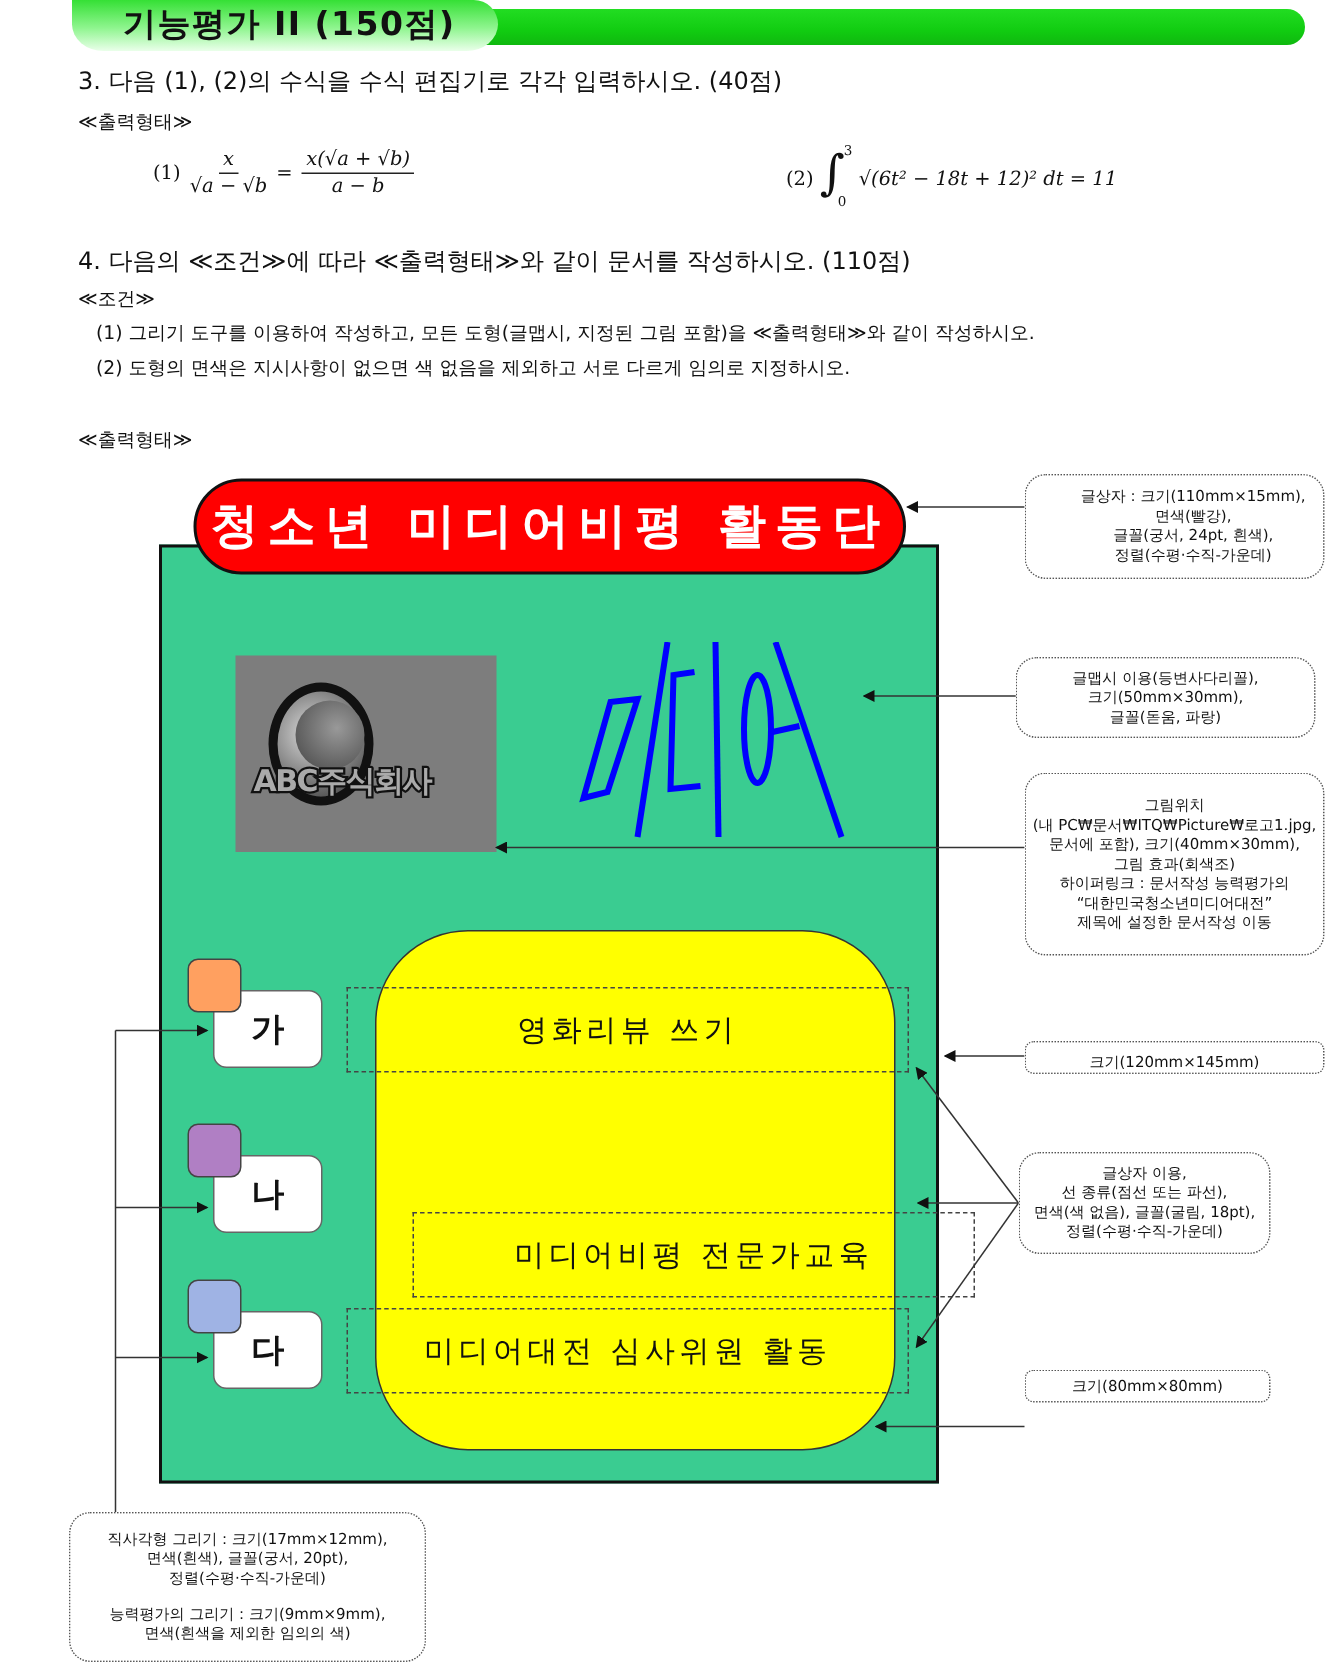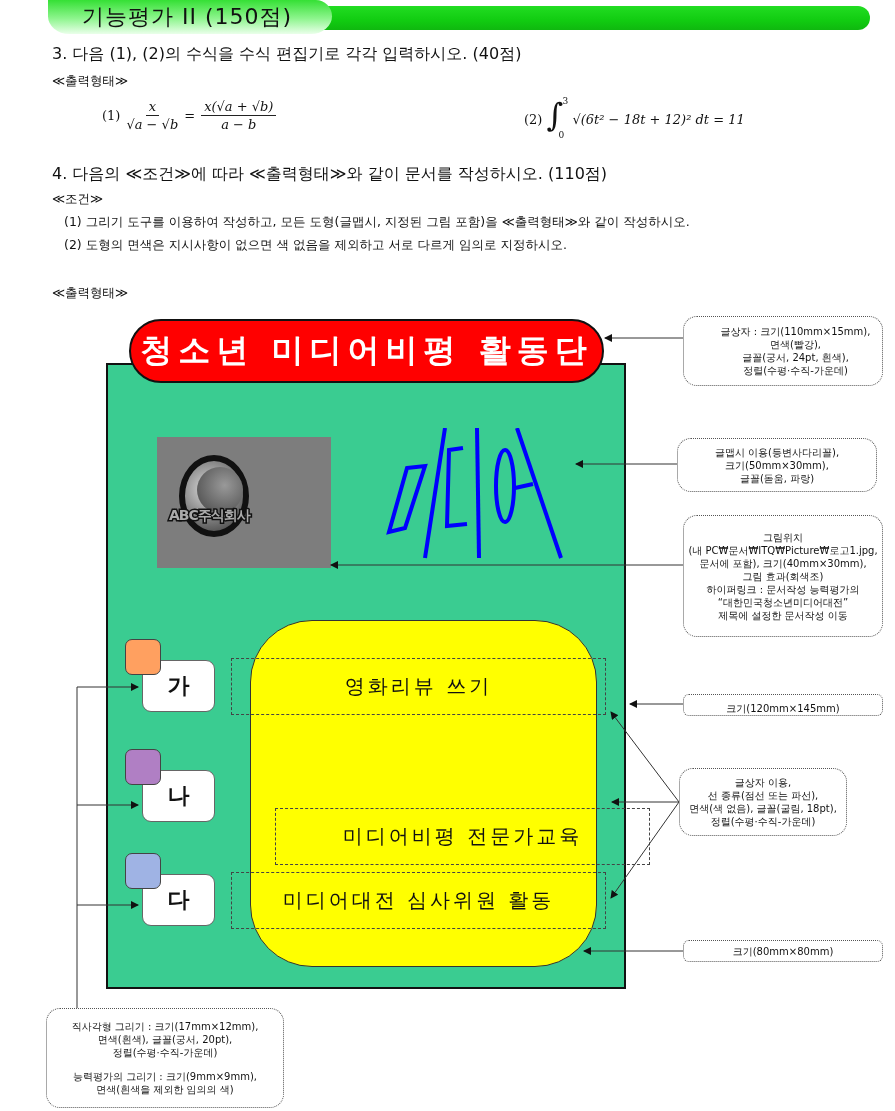--- a/index.html
+++ b/index.html
@@ -13,7 +13,7 @@
   .hdr-pill { left:48px; top:0; width:284px; height:34px; border-radius:0 0 26px 26px / 0 0 22px 22px;
               background:linear-gradient(to bottom,#35e035 0%,#8ff58f 55%,#eaffea 100%);
               border-top-right-radius:20px; }
-  .hdr-title { left:82px; top:0; font-family:"DejaVu Sans","Liberation Sans",sans-serif; font-weight:normal;
+  .hdr-title { left:82px; top:0; font-family:"DejaVu Sans","Liberation Sans",sans-serif; font-weight:bold;
                font-size:22px; color:#111; letter-spacing:1px; line-height:34px; }
 
   .q-title { font-family:"DejaVu Sans","Liberation Sans",sans-serif; font-size:16px; font-weight:normal; }

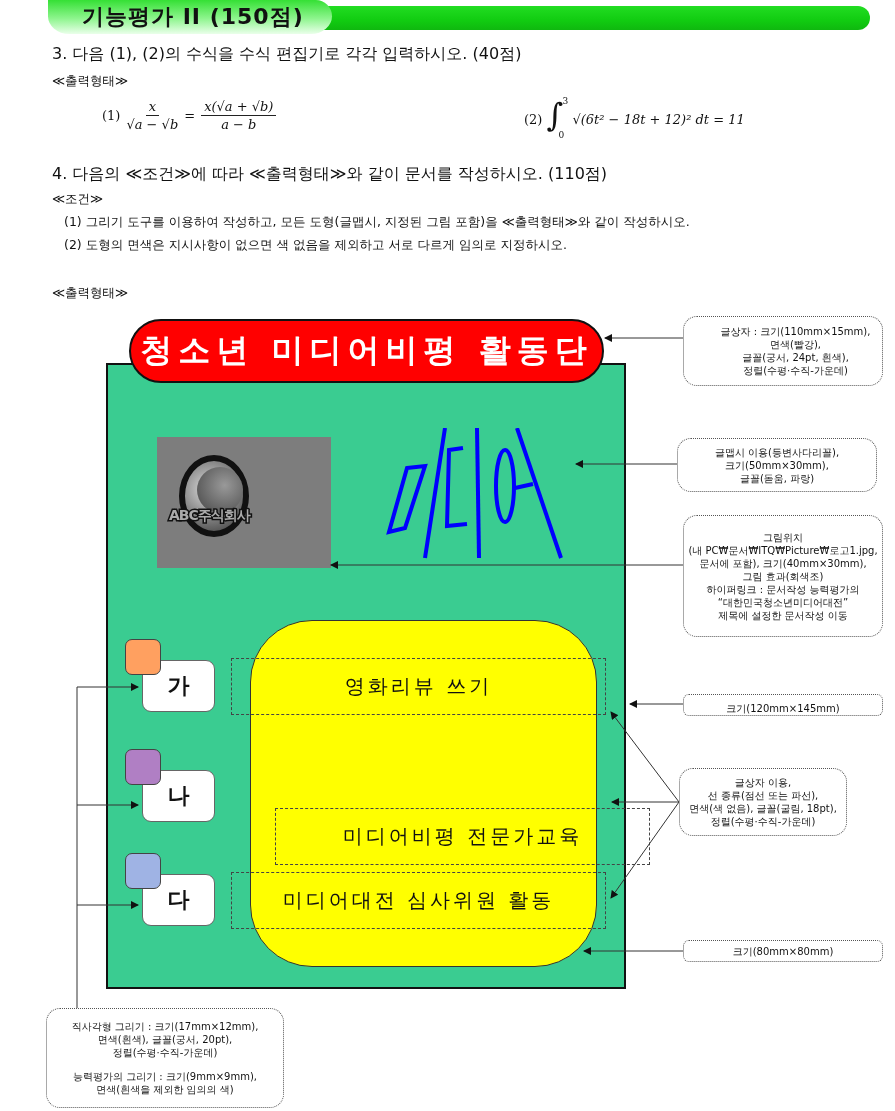--- a/index.html
+++ b/index.html
@@ -30,7 +30,7 @@
                font-weight:bold; font-size:32px; letter-spacing:6px; display:flex; align-items:center; justify-content:center; }
   .logo { left:157px; top:437px; width:174px; height:131px; background:#7d7d7d; overflow:hidden; }
   .logo-text { position:absolute; left:12px; top:70px; font-family:"DejaVu Sans","Liberation Sans",sans-serif; font-weight:bold;
-               font-size:14px; color:#aaa; -webkit-text-stroke:3px #111; paint-order:stroke fill; letter-spacing:-1px; }
+               font-size:20px; color:#aaa; -webkit-text-stroke:3px #111; paint-order:stroke fill; letter-spacing:-1px; }
   .logo-swirl { position:absolute; left:22px; top:18px; width:58px; height:70px; border-radius:50%;
                 border:6px solid #111; background:radial-gradient(circle at 40% 40%,#ddd 0%,#888 50%,#333 100%); }
   .logo-swirl2 { position:absolute; left:40px; top:30px; width:46px; height:46px; border-radius:50%;

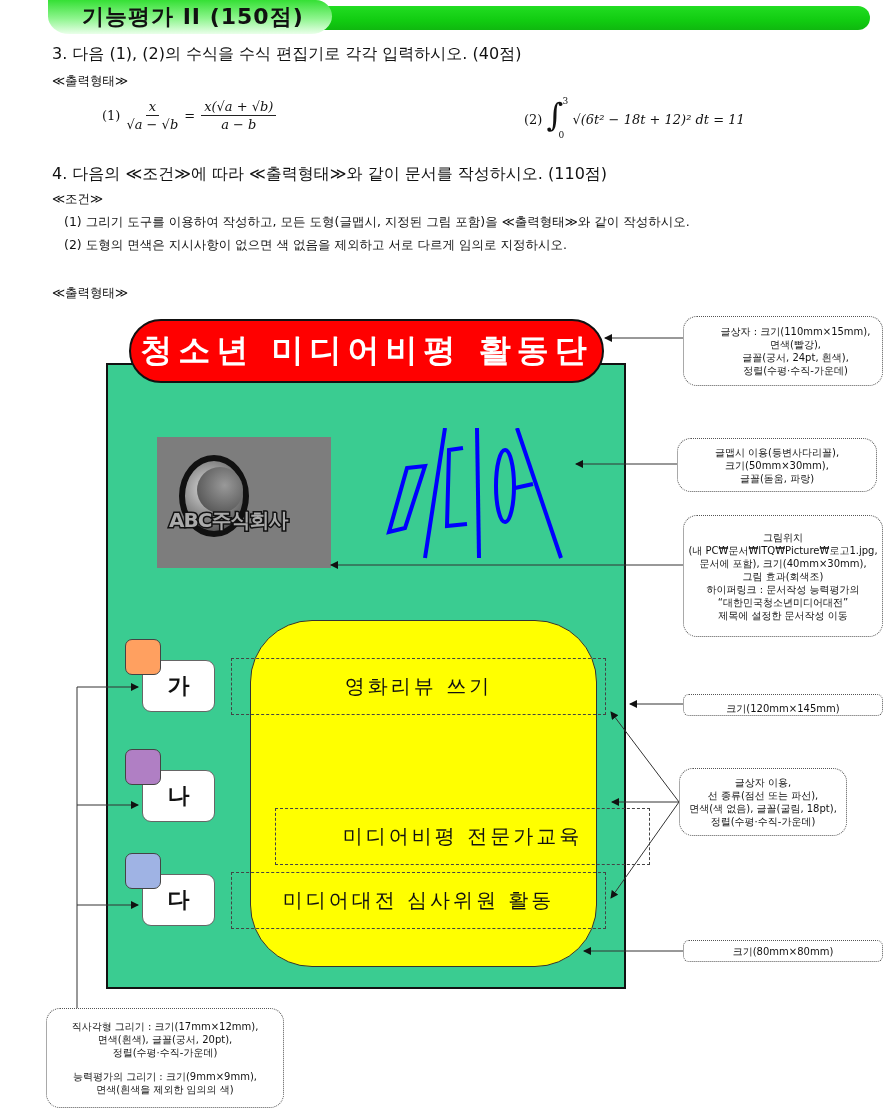--- a/index.html
+++ b/index.html
@@ -188,7 +188,7 @@
   <span>정렬(수평·수직-가운데)</span>
 </div>
 
-<div class="abs note" style="left:683px; top:940px; width:200px; height:22px; border-radius:6px;">
+<div class="abs note" style="left:683px; top:913px; width:164px; height:22px; border-radius:6px;">
   <span>크기(80mm×80mm)</span>
 </div>
 

